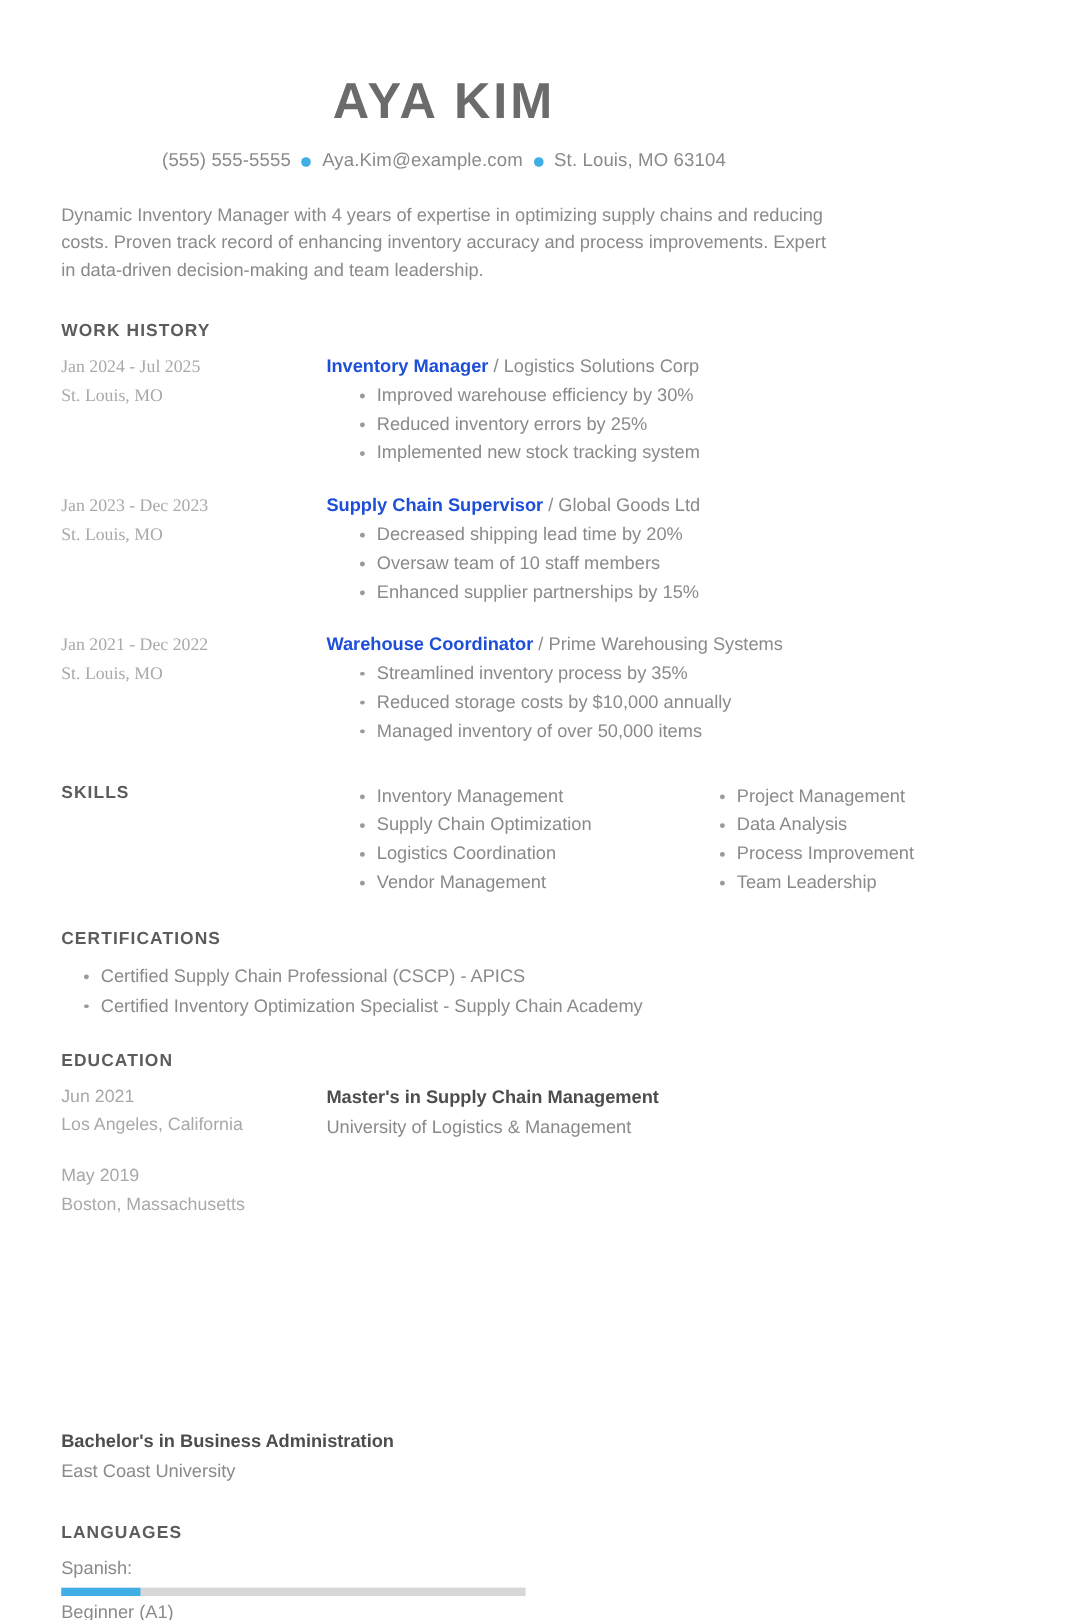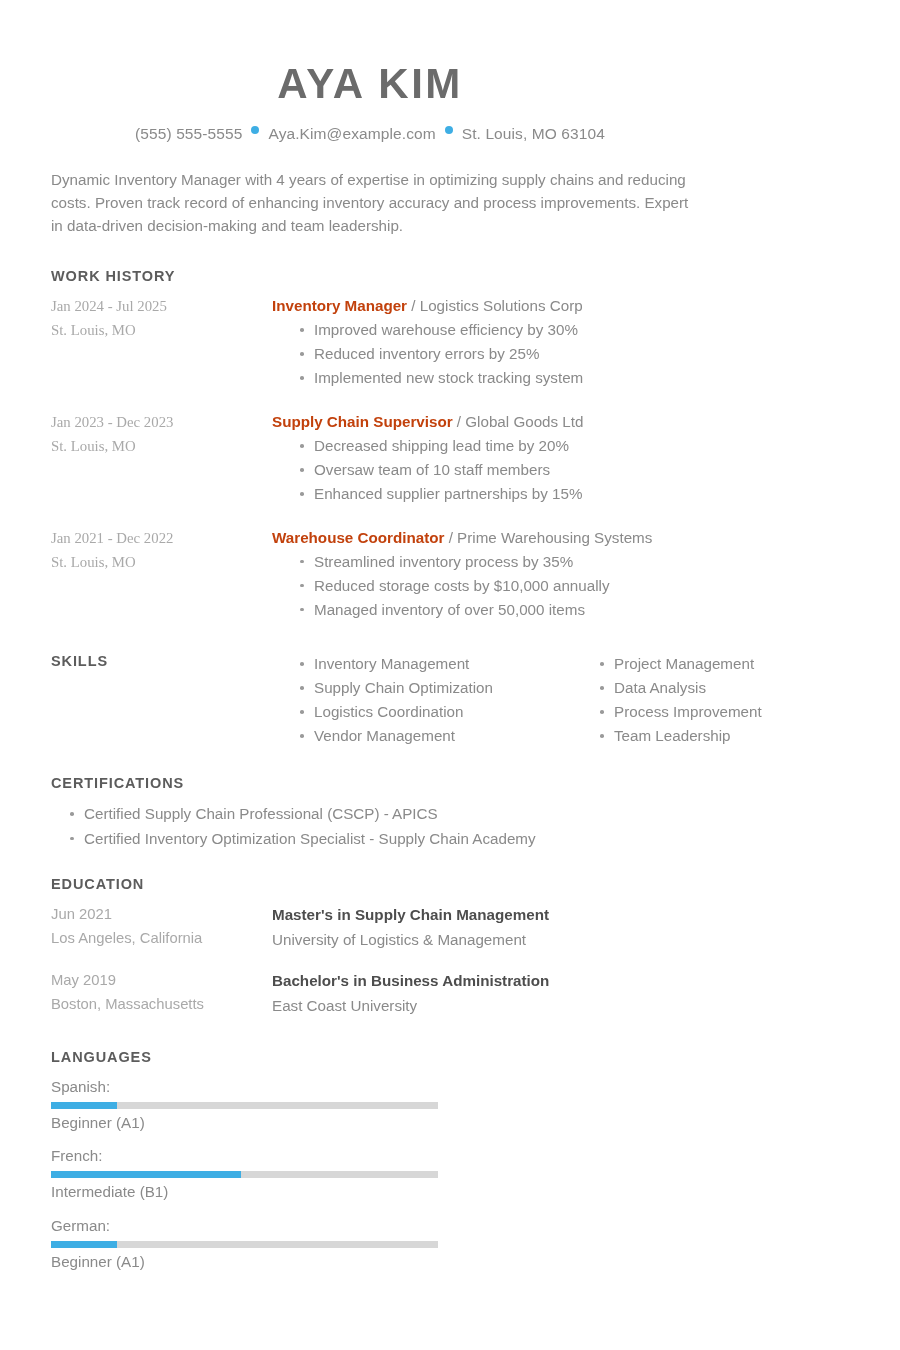--- a/index.html
+++ b/index.html
@@ -43,6 +43,7 @@
     letter-spacing: 0.1px;
     display: flex;
     justify-content: center;
+    align-items: center;
     gap: 9px;
   }
   .dot-sep {

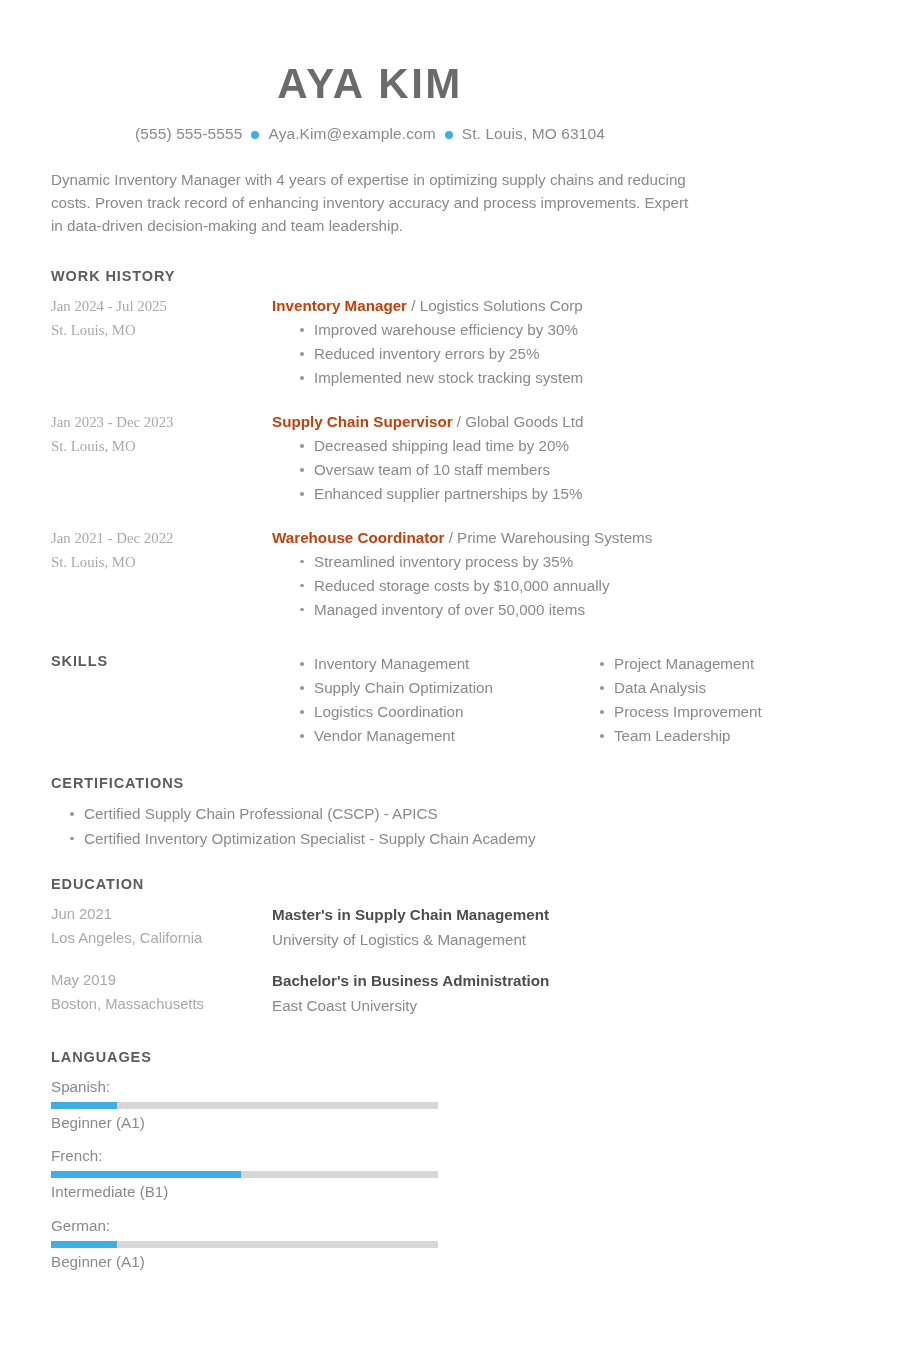--- a/index.html
+++ b/index.html
@@ -106,7 +106,7 @@
   }
   .job-title {
     font-weight: bold;
-    color: #c2410c;
+    color: #1d4ed8;
   }
   .bullets {
     list-style: none;

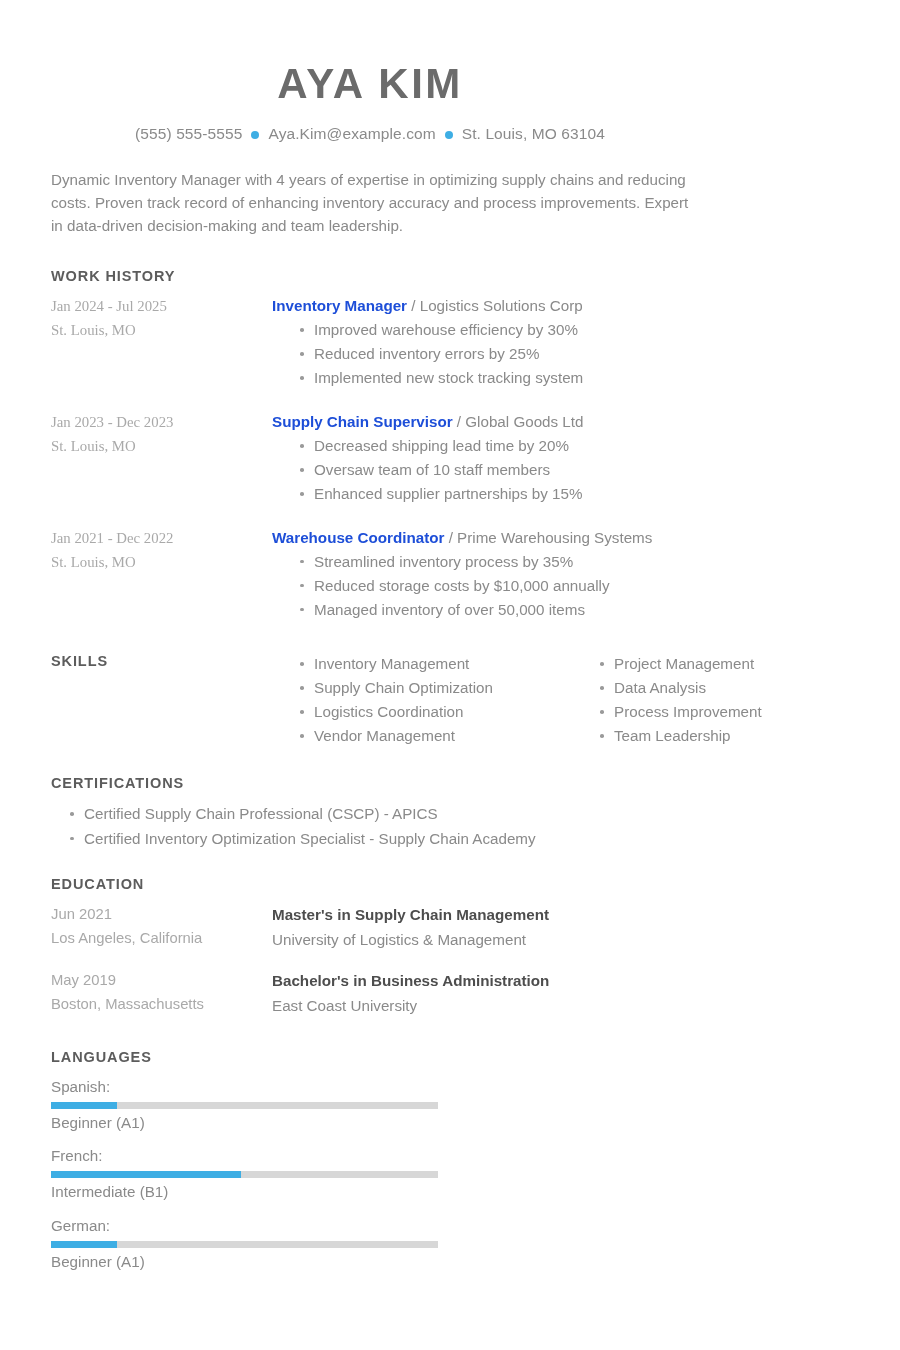--- a/index.html
+++ b/index.html
@@ -209,7 +209,7 @@
     display: flex;
     margin-bottom: 17px;
   }
-  .edu:last-child { margin-bottom: 0; }
+  .edu:last-child { margin-bottom: 0; flex-direction: column; }
   .edu-meta {
     width: 221px;
     flex: 0 0 221px;

